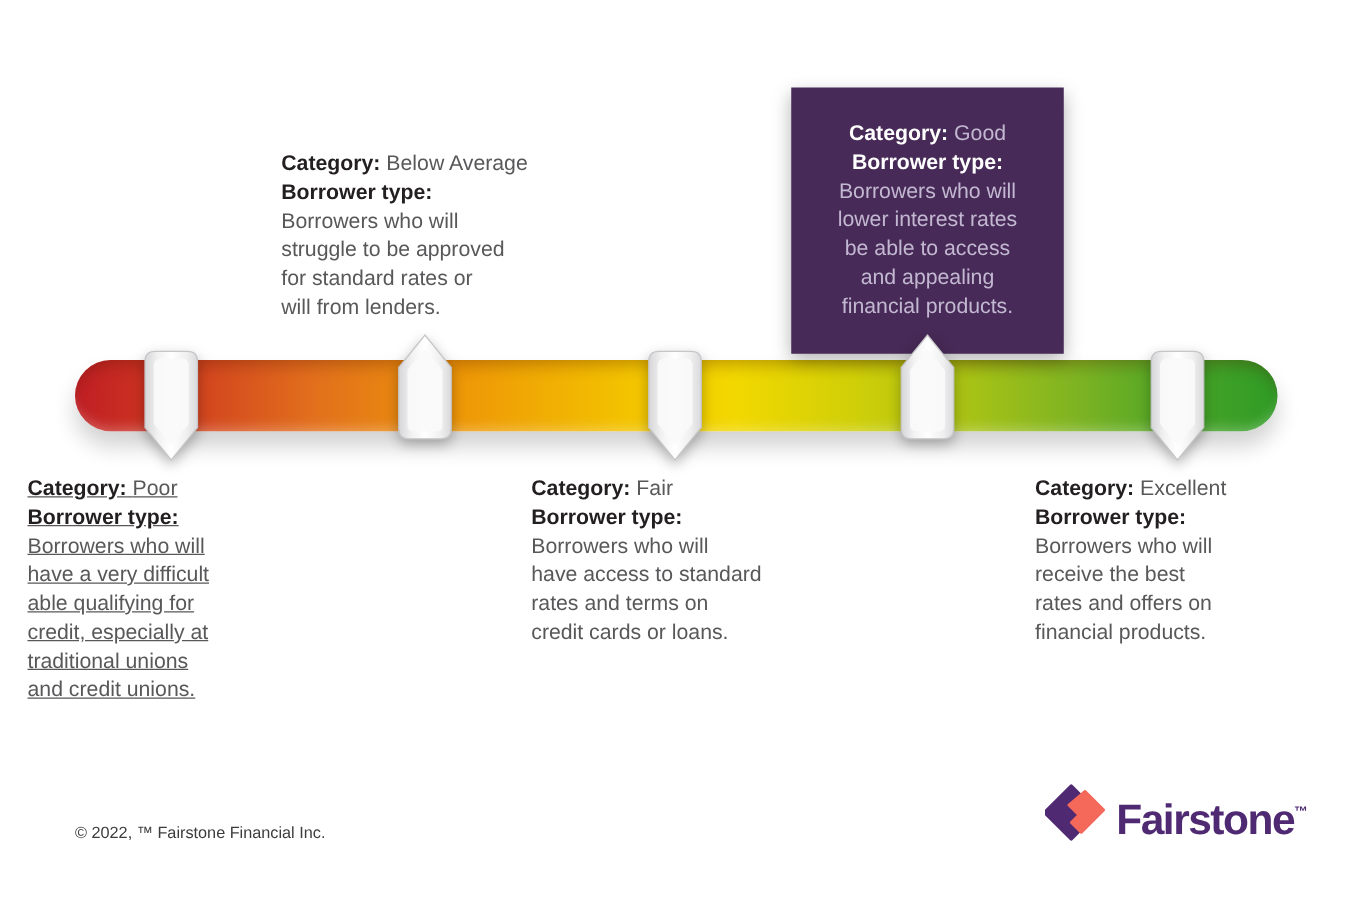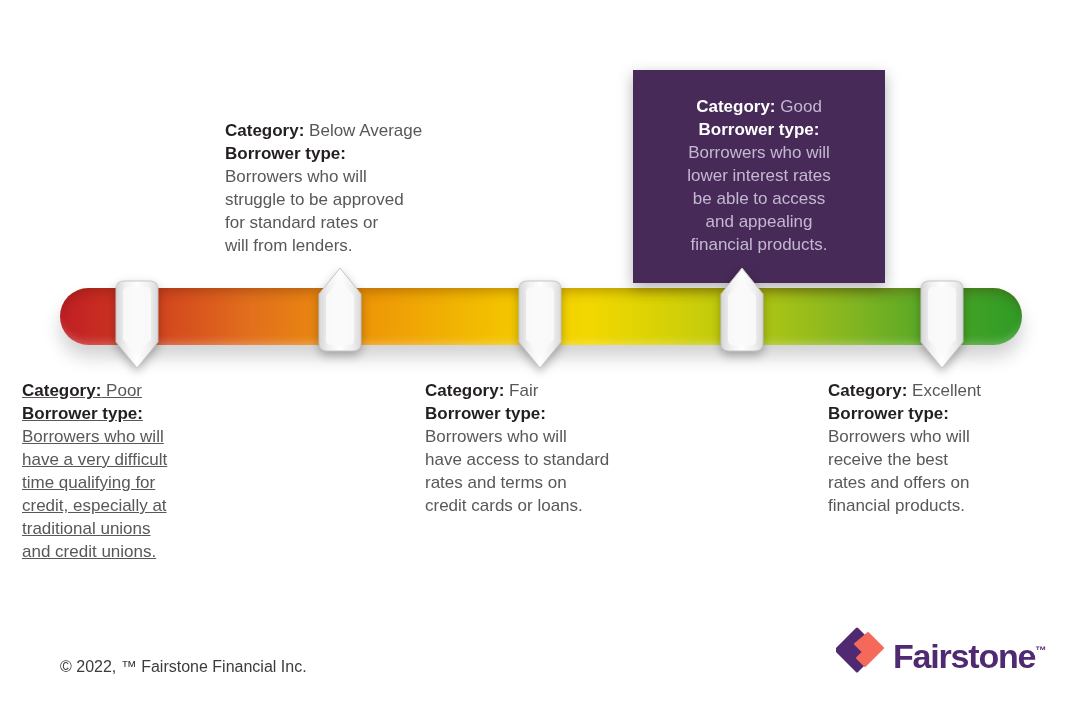--- a/index.html
+++ b/index.html
@@ -20,7 +20,7 @@
   .callout.excellent{left:828px;top:379px;}
   
   .good-box{
-    position:absolute;left:633px;top:70px;width:252px;height:213px;
+    position:absolute;left:633px;top:70px;width:218px;height:213px;
     box-sizing:border-box;padding-top:25px;background:#472a57;
     text-align:center;font-size:17px;line-height:23px;color:#c3b8d1;
     box-shadow:0 5px 14px rgba(0,0,0,0.30);z-index:2;

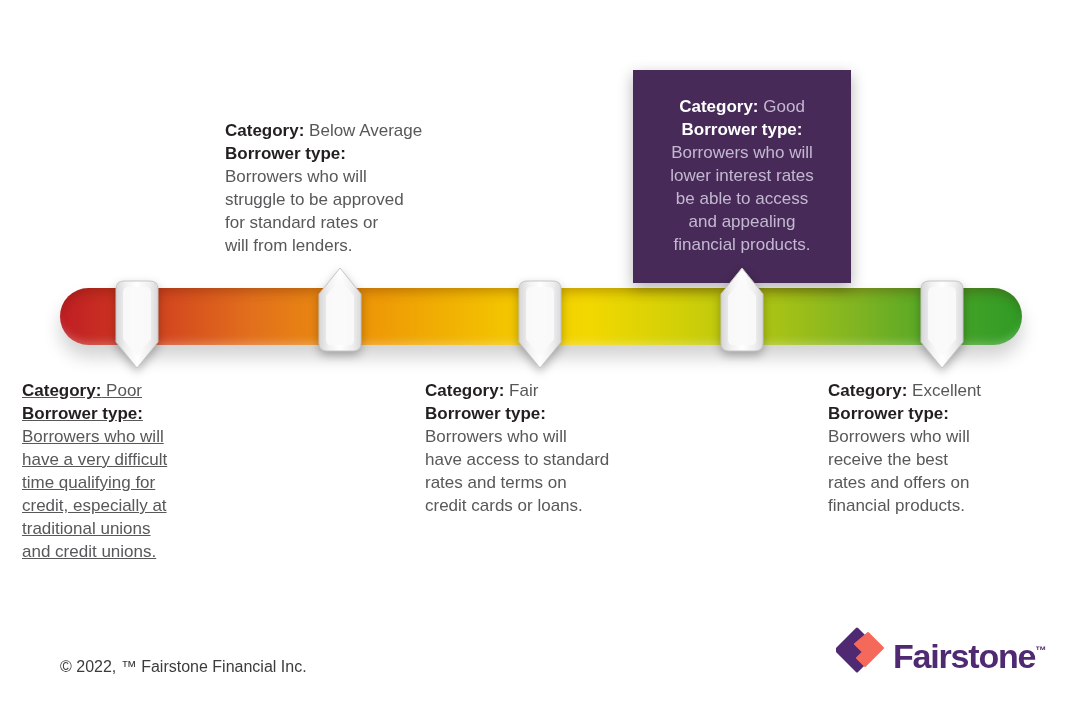--- a/index.html
+++ b/index.html
@@ -121,7 +121,7 @@
     <div class="ln"><b>Borrower type:</b></div>
     <div class="ln">Borrowers who will</div>
     <div class="ln">have a very difficult</div>
-    <div class="ln">time qualifying for</div>
+    <div class="ln">able qualifying for</div>
     <div class="ln">credit, especially at</div>
     <div class="ln">traditional unions</div>
     <div class="ln">and credit unions.</div>

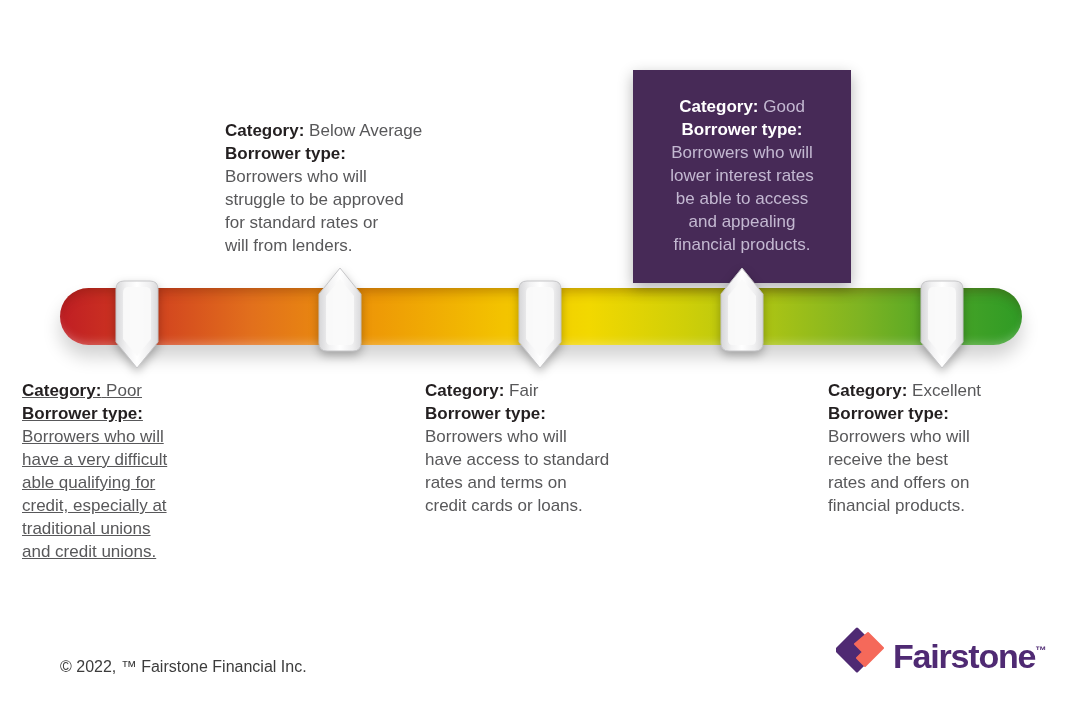--- a/index.html
+++ b/index.html
@@ -48,7 +48,7 @@
   .m-good{left:720px;}
   .m-excellent{left:920px;}
   
-  .copyright{position:absolute;left:60px;top:658px;font-size:16px;color:#3c3c3c;}
+  .copyright{position:absolute;left:60px;top:658px;font-size:13px;color:#3c3c3c;}
   .logo{position:absolute;left:836px;top:627px;display:flex;align-items:flex-start;z-index:2;}
   .logo-text{
     font-size:34px;font-weight:bold;color:#4f2a73;letter-spacing:-1.2px;

